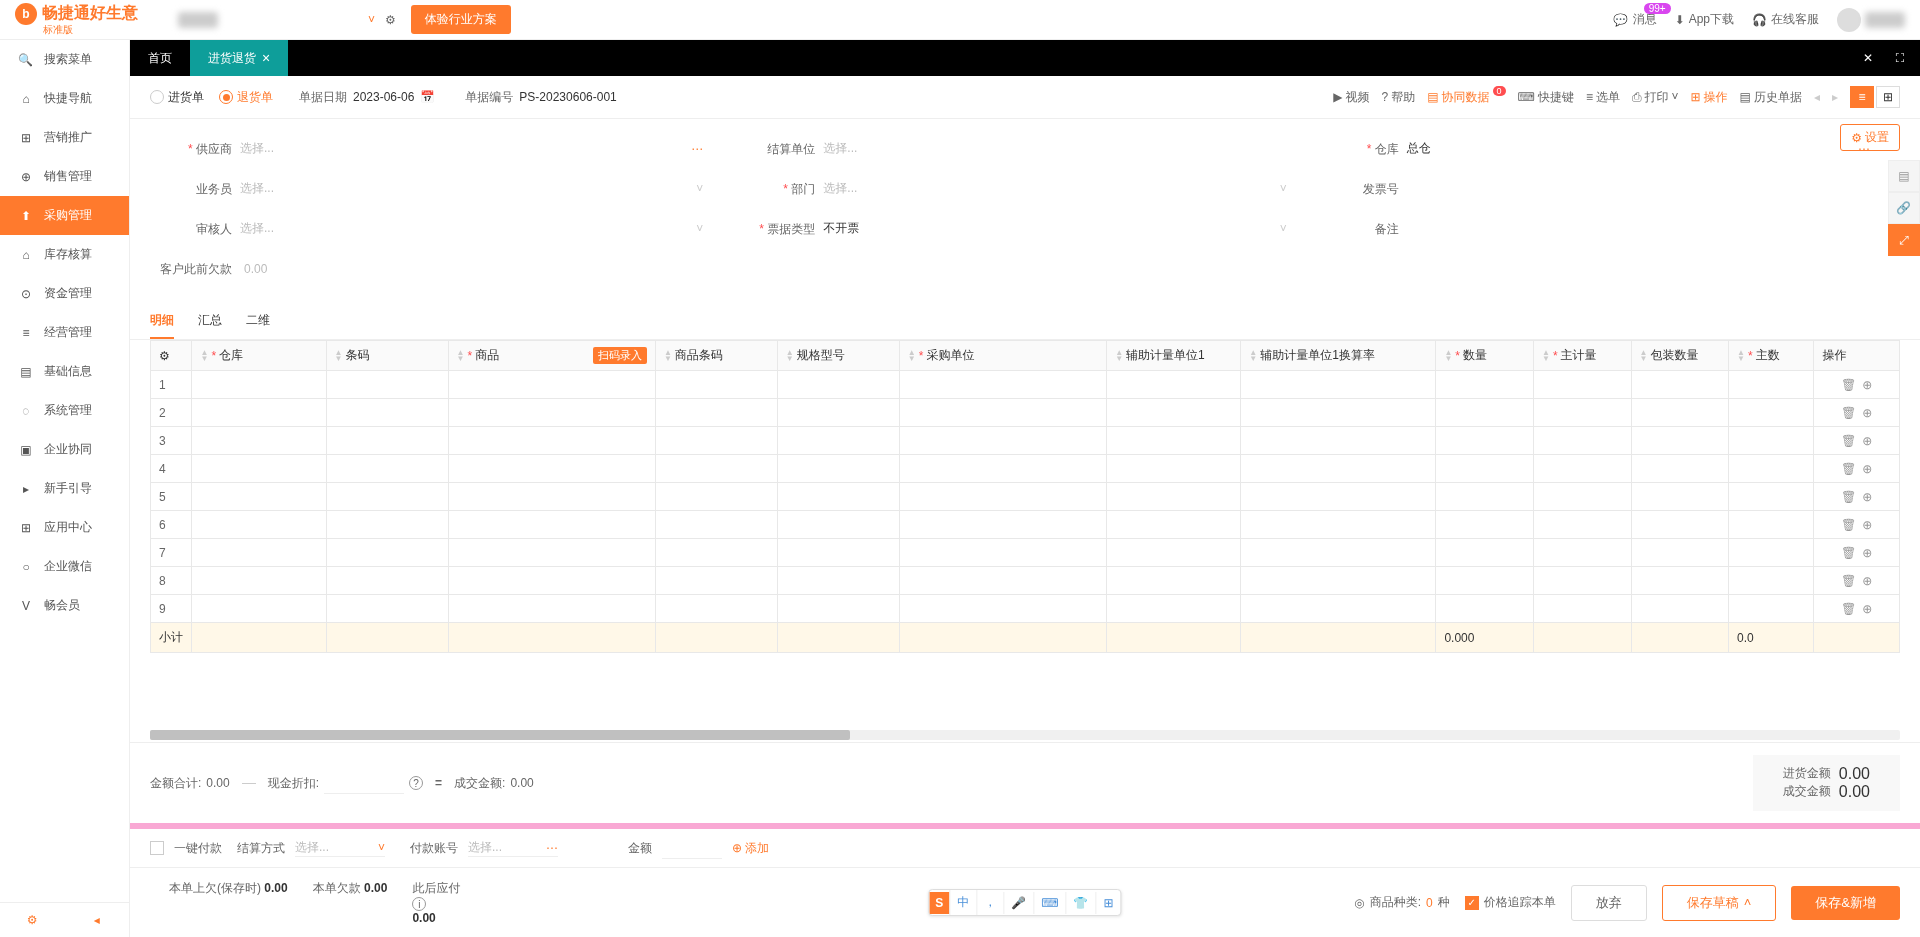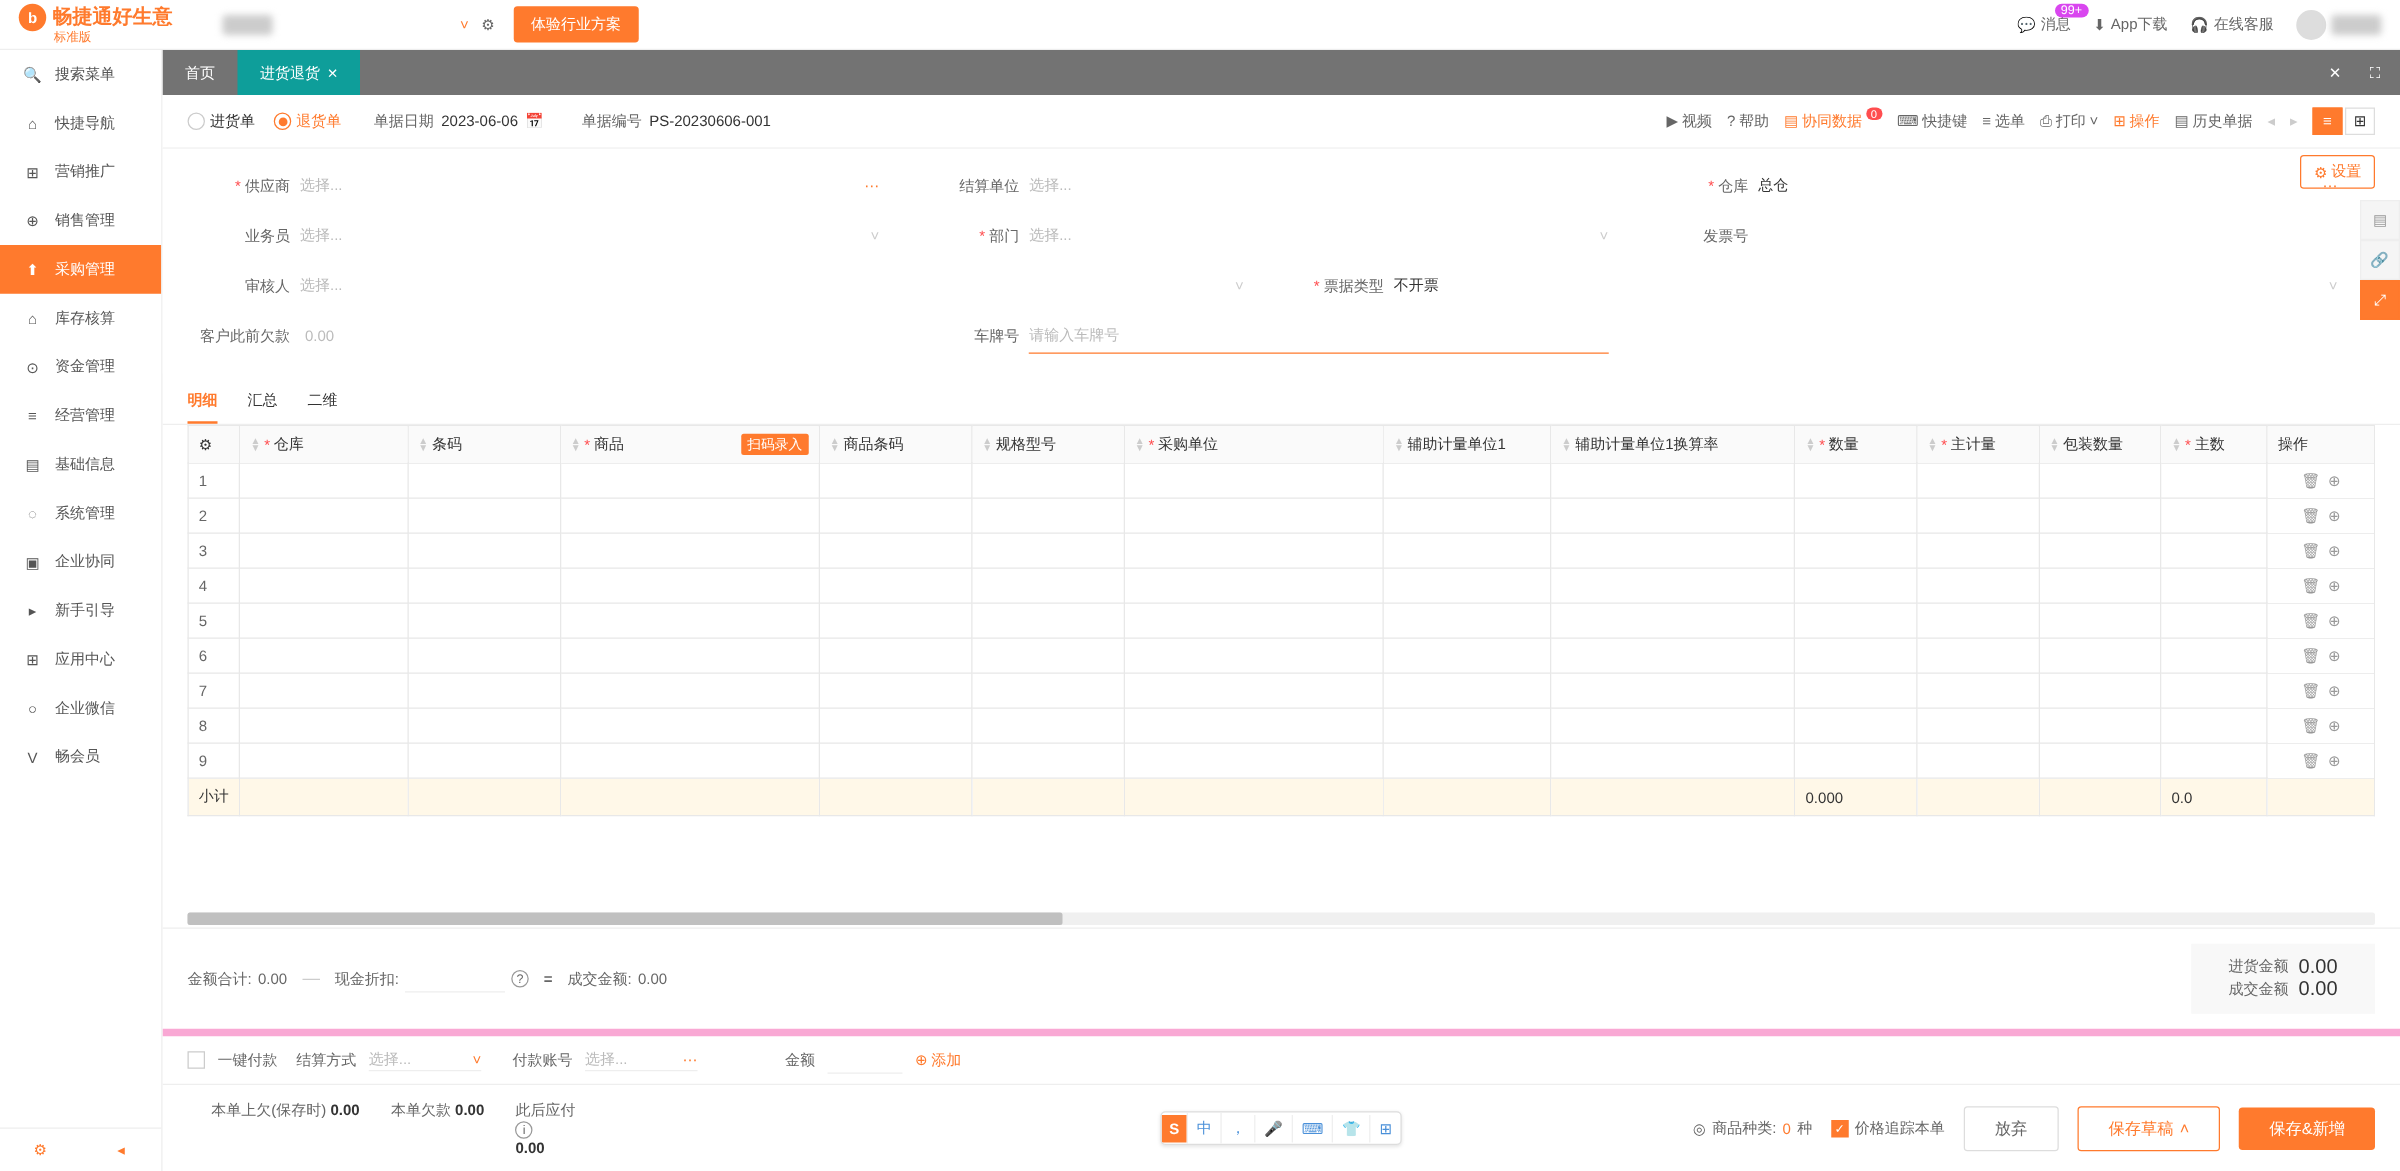--- a/index.html
+++ b/index.html
@@ -35,7 +35,7 @@
     .content { flex: 1; display: flex; flex-direction: column; overflow: hidden; }
     
     
-    .tabs { height: 36px; background: #737373; display: flex; align-items: stretch; }
+    .tabs { height: 36px; background: #000000; display: flex; align-items: stretch; }
     .tab { padding: 0 18px; display: flex; align-items: center; color: #fff; cursor: pointer; gap: 6px; }
     .tab.active { background: #0e9e9a; }
     .tab-close { font-size: 14px; }

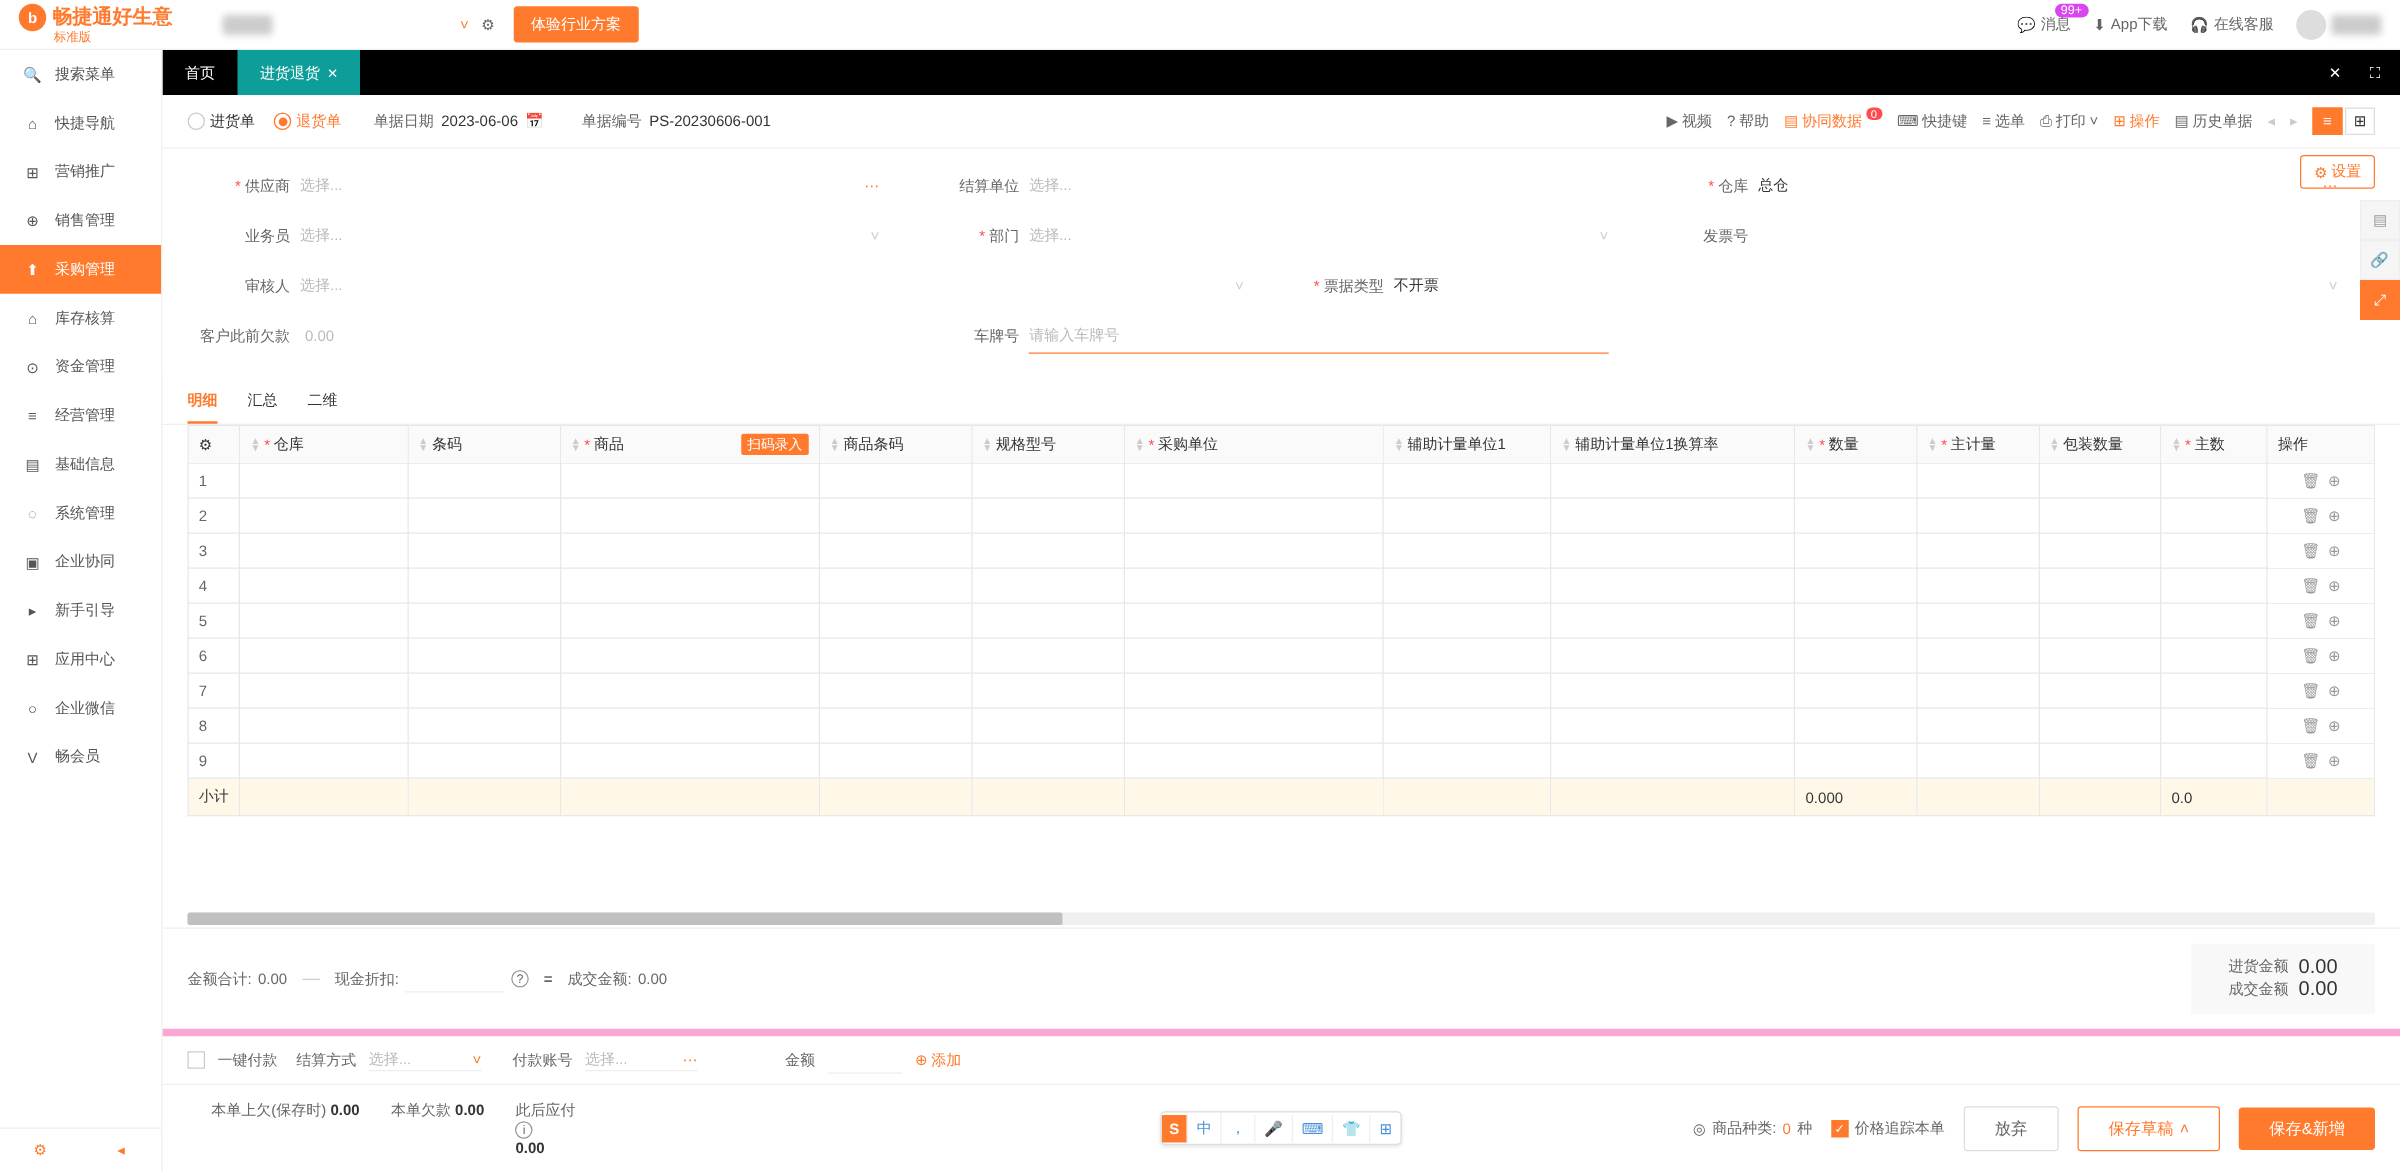--- a/index.html
+++ b/index.html
@@ -384,6 +384,12 @@
             <span class="input-chevron">˅</span>
           </div>
         </div>
+        <div class="form-col">
+          <div class="form-label">备注</div>
+          <div class="form-input-wrap">
+              <span class="form-input"></span>
+            </div>
+        </div>
       </div>
       <div class="form-row">
         <div class="form-col">

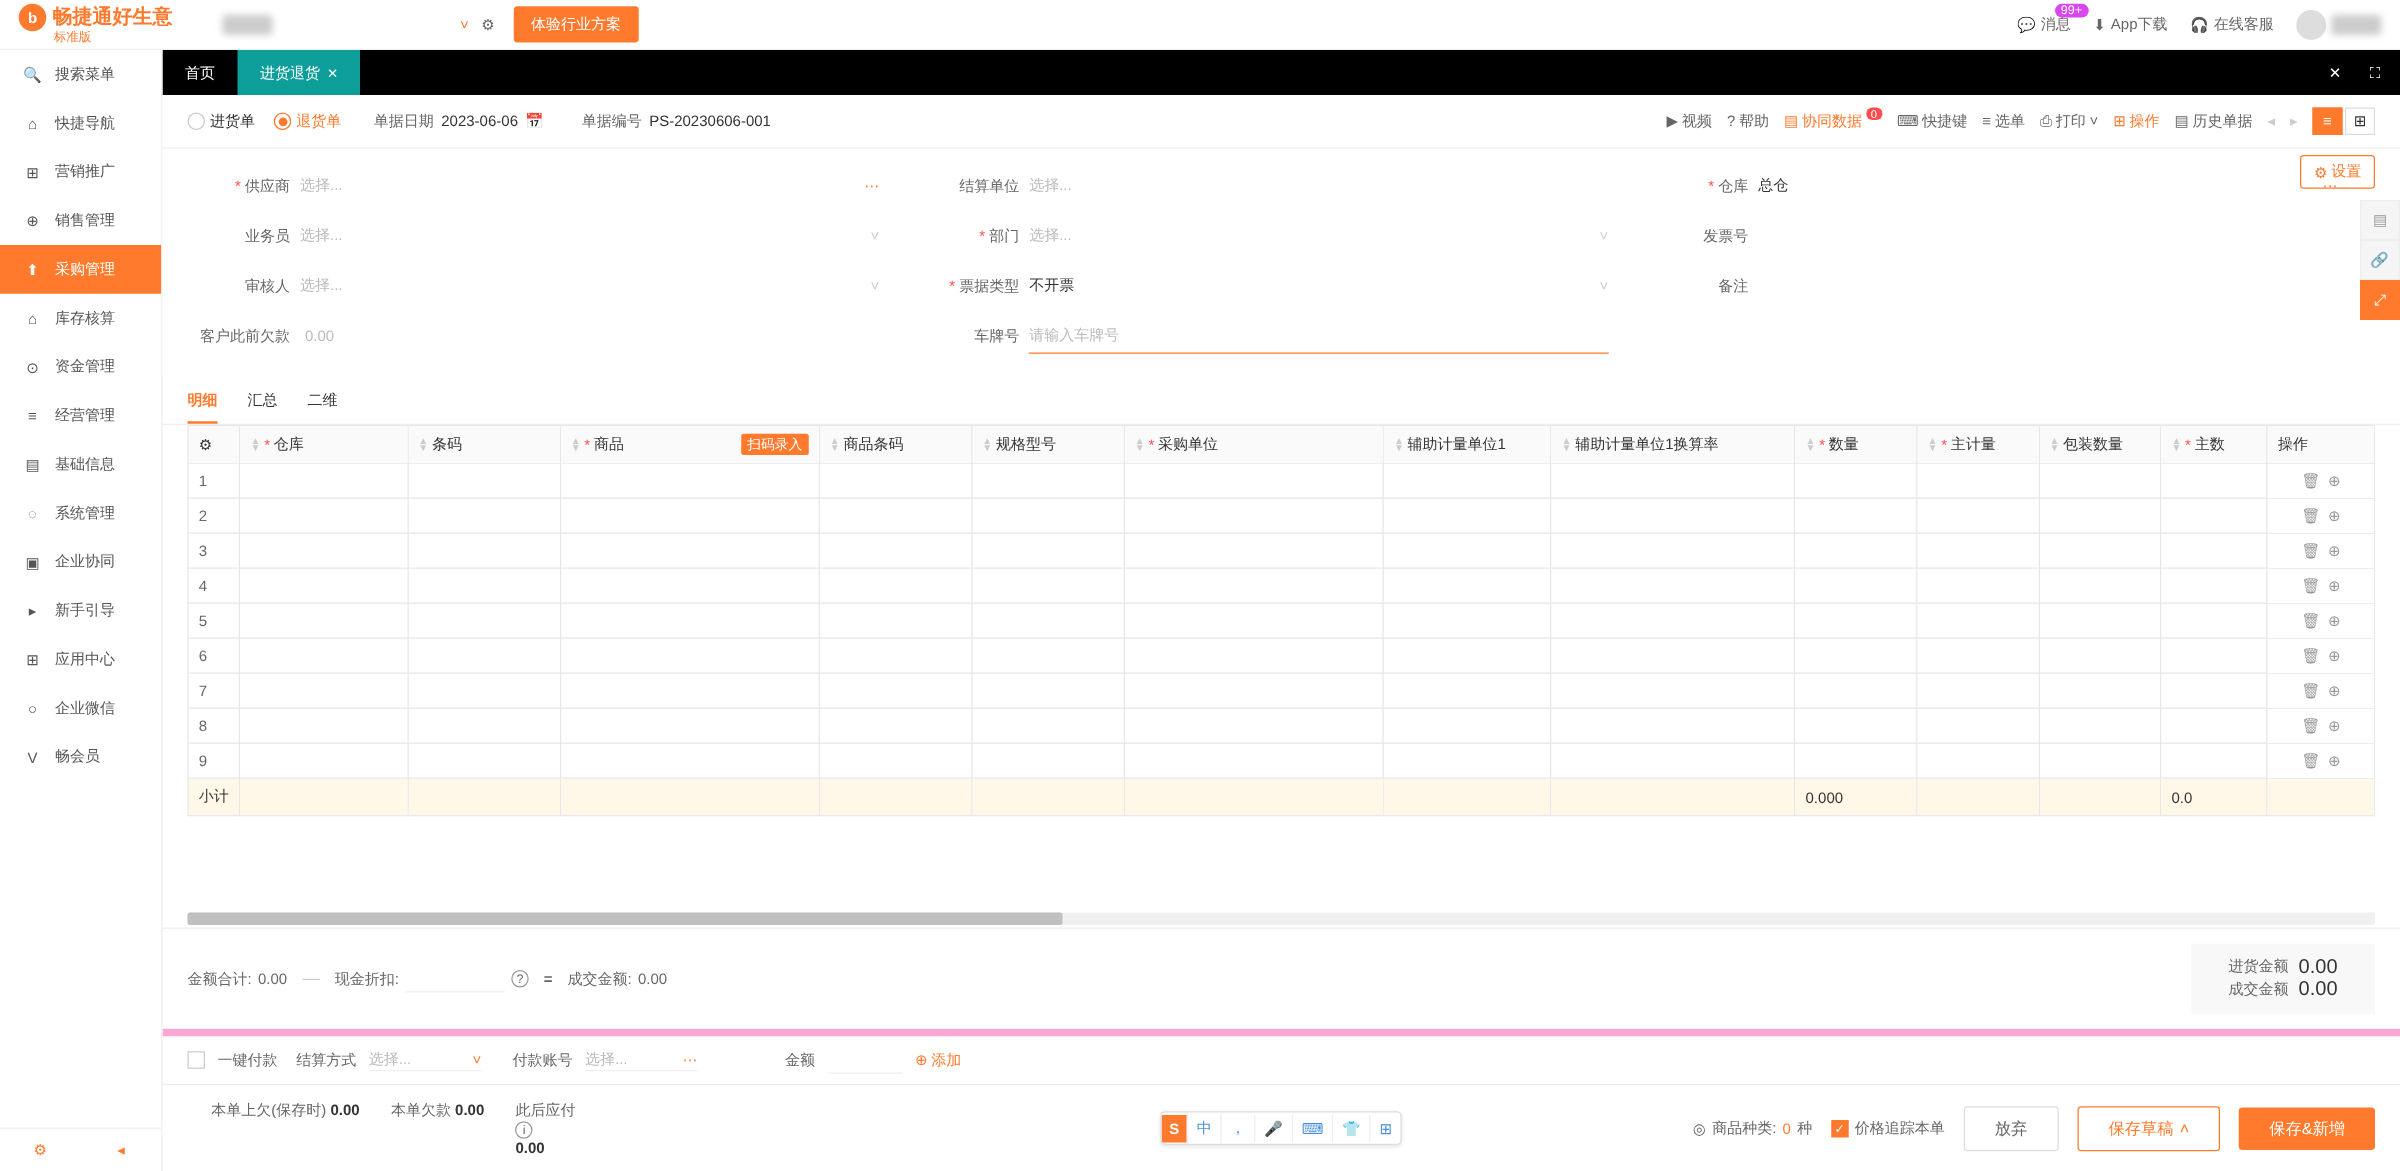--- a/index.html
+++ b/index.html
@@ -396,12 +396,6 @@
           <div class="form-label">客户此前欠款</div>
           <span style="color:#bbb;padding-left:4px">0.00</span>
         </div>
-        <div class="form-col">
-          <div class="form-label">车牌号</div>
-          <div class="form-input-wrap plate">
-            <span class="form-input placeholder">请输入车牌号</span>
-          </div>
-        </div>
         <div class="form-col"></div>
       </div>
     </div>

